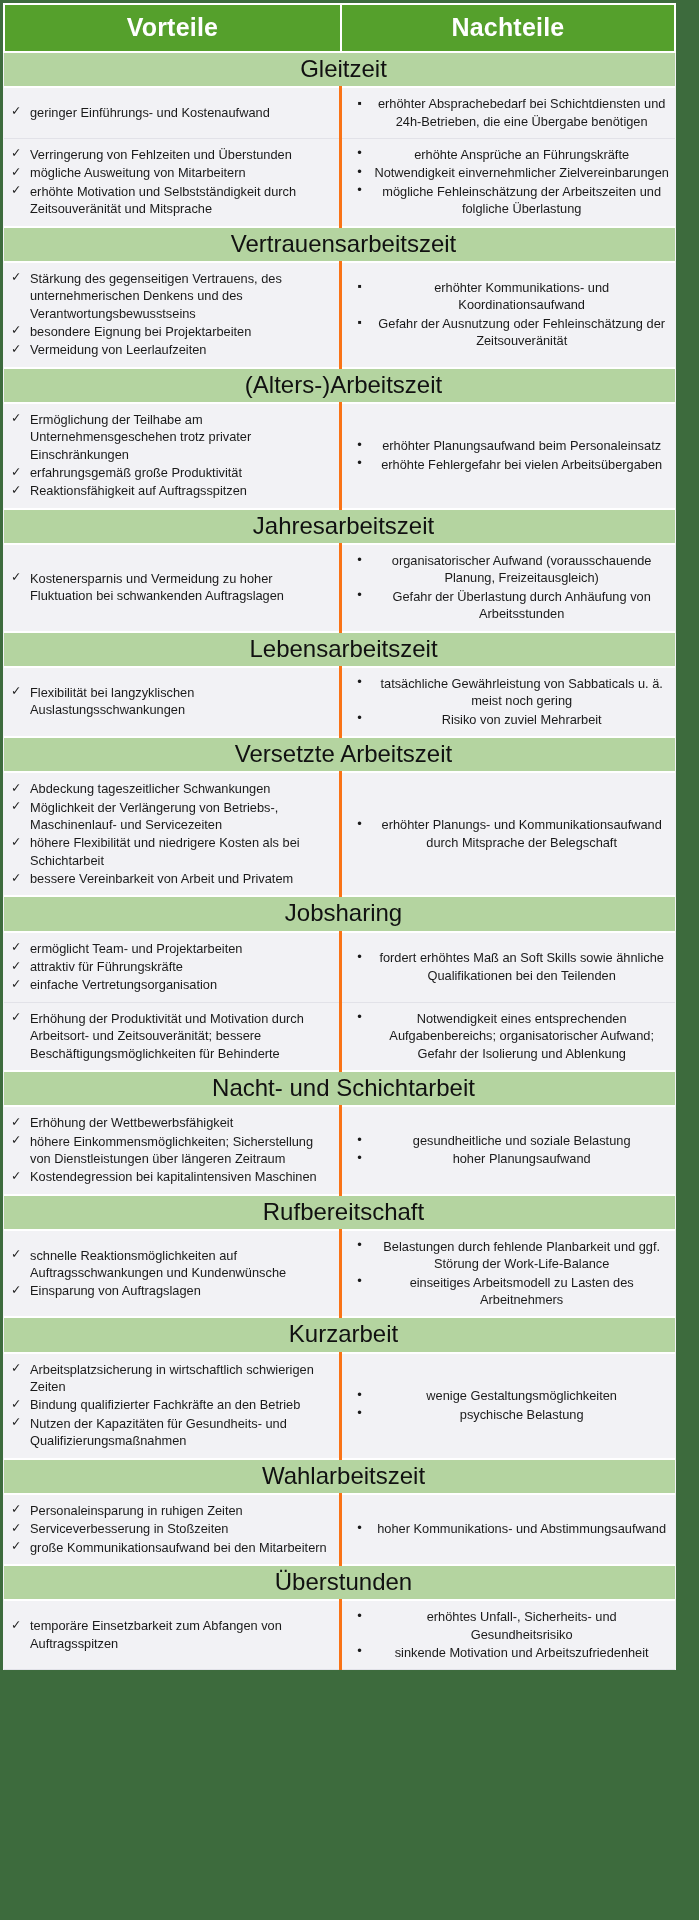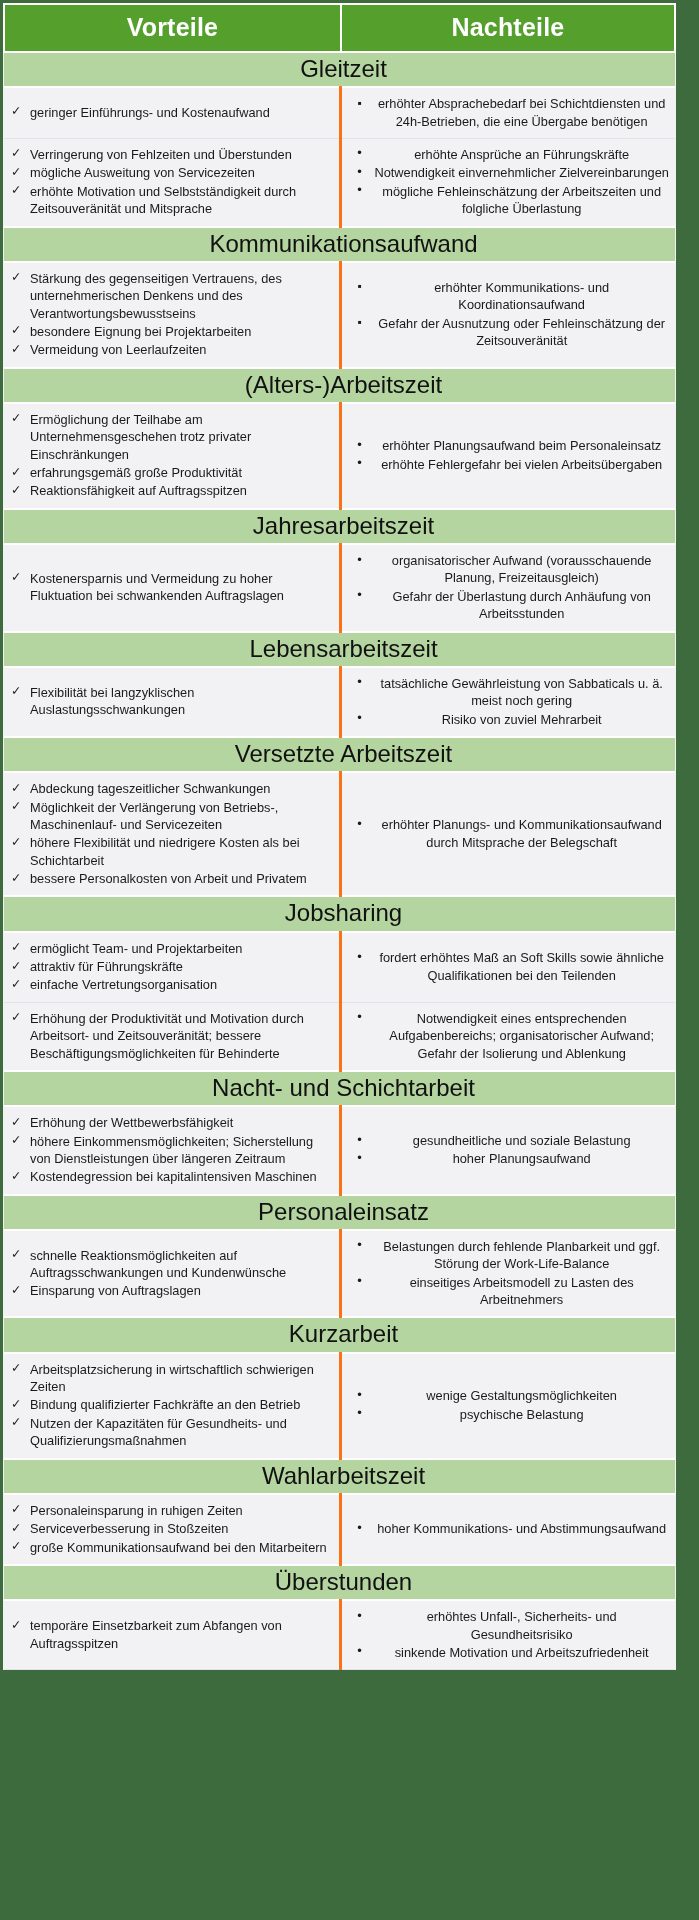--- a/index.html
+++ b/index.html
@@ -151,7 +151,7 @@
           <td>
             <ul class="items pro">
               <li>Verringerung von Fehlzeiten und Überstunden</li>
-              <li>mögliche Ausweitung von Servicezeiten</li>
+              <li>mögliche Ausweitung von Mitarbeitern</li>
               <li>erhöhte Motivation und Selbstständigkeit durch Zeitsouveränität und Mitsprache</li>
             </ul>
           </td>

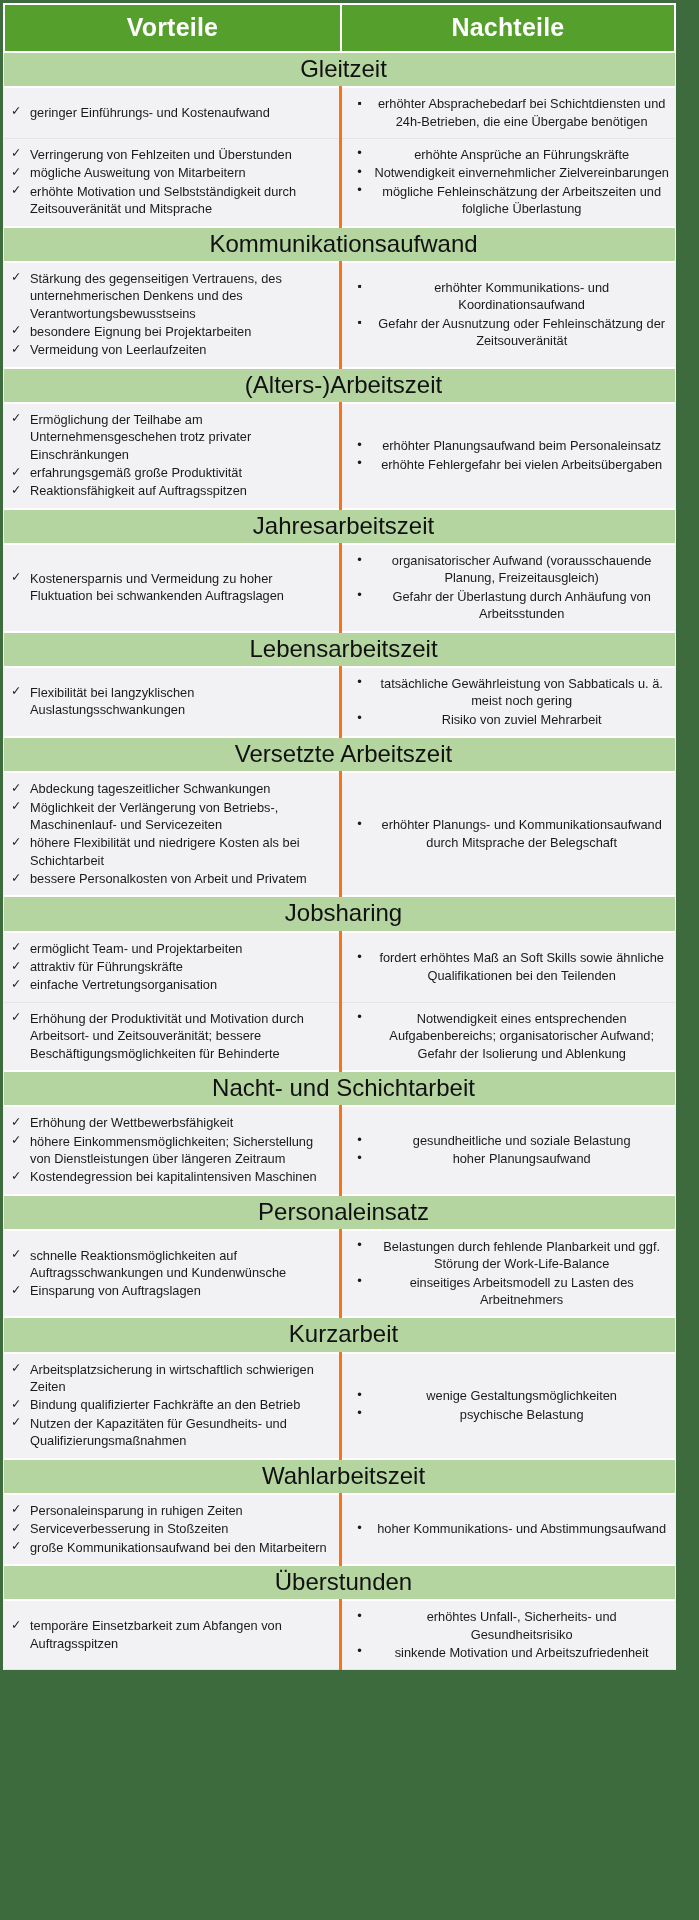--- a/index.html
+++ b/index.html
@@ -164,7 +164,7 @@
           </td>
         </tr>
         <tr class="section-row">
-          <td colspan="2">Kommunikationsaufwand</td>
+          <td colspan="2">Vertrauensarbeitszeit</td>
         </tr>
         <tr class="content-row">
           <td>

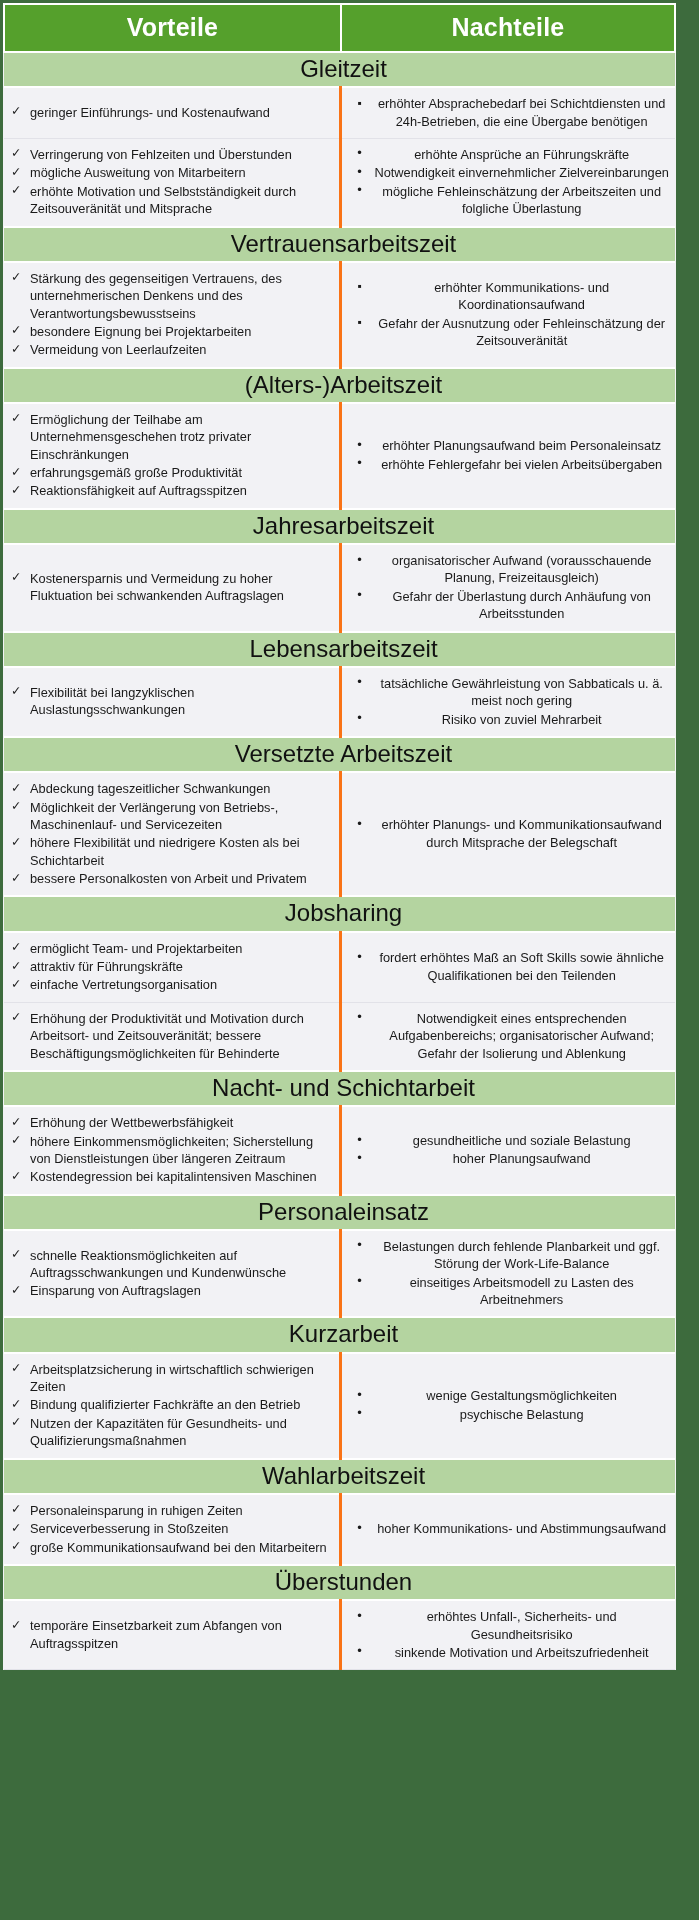--- a/index.html
+++ b/index.html
@@ -240,7 +240,7 @@
               <li>Abdeckung tageszeitlicher Schwankungen</li>
               <li>Möglichkeit der Verlängerung von Betriebs-, Maschinenlauf- und Servicezeiten</li>
               <li>höhere Flexibilität und niedrigere Kosten als bei Schichtarbeit</li>
-              <li>bessere Personalkosten von Arbeit und Privatem</li>
+              <li>bessere Vereinbarkeit von Arbeit und Privatem</li>
             </ul>
           </td>
           <td class="con-cell">

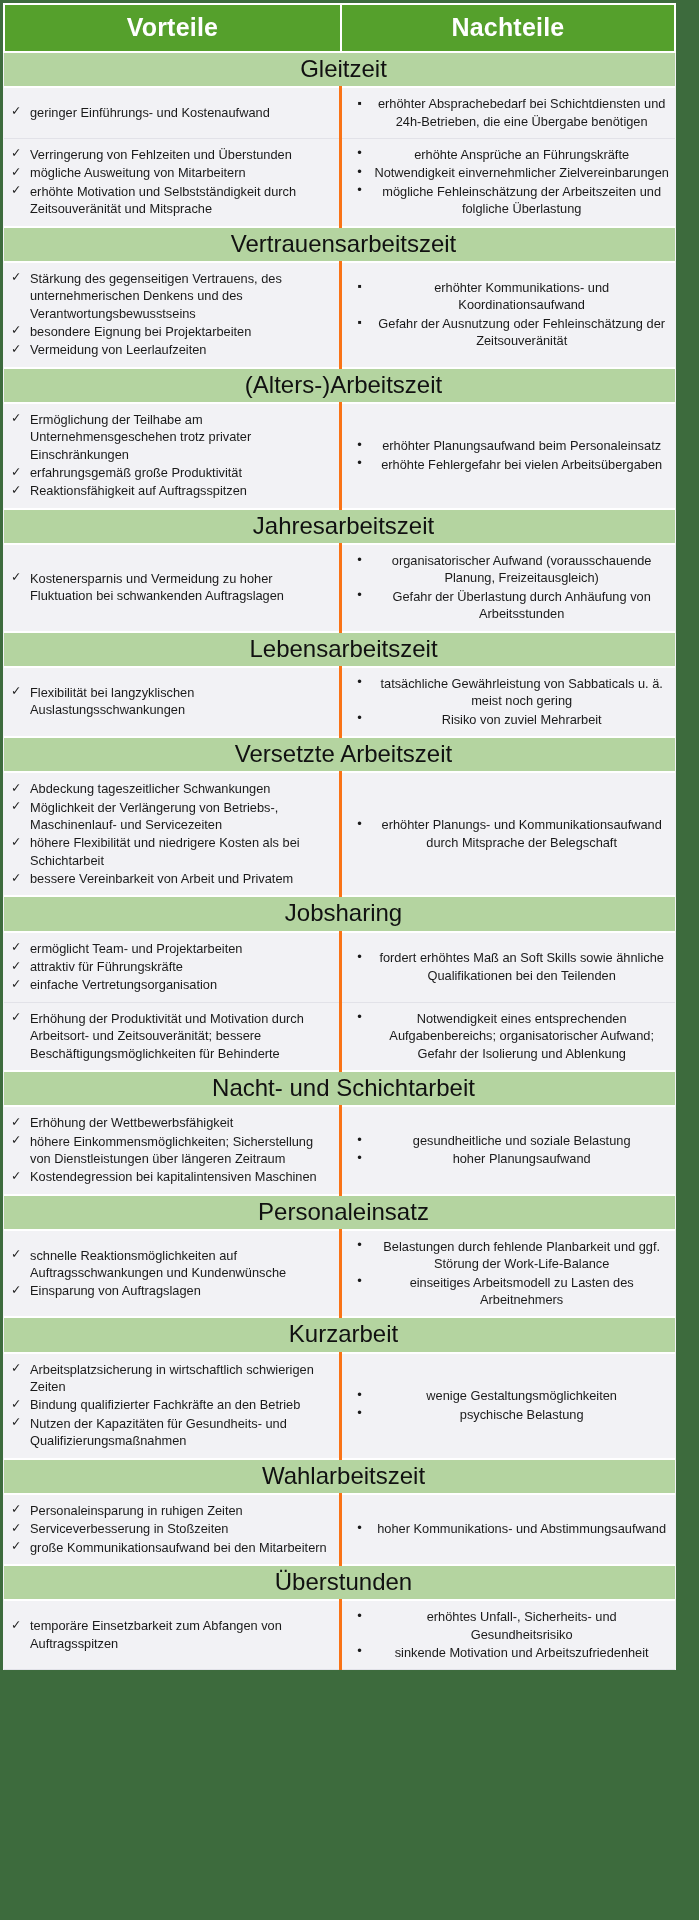--- a/index.html
+++ b/index.html
@@ -297,7 +297,7 @@
           </td>
         </tr>
         <tr class="section-row">
-          <td colspan="2">Personaleinsatz</td>
+          <td colspan="2">Rufbereitschaft</td>
         </tr>
         <tr class="content-row">
           <td>

